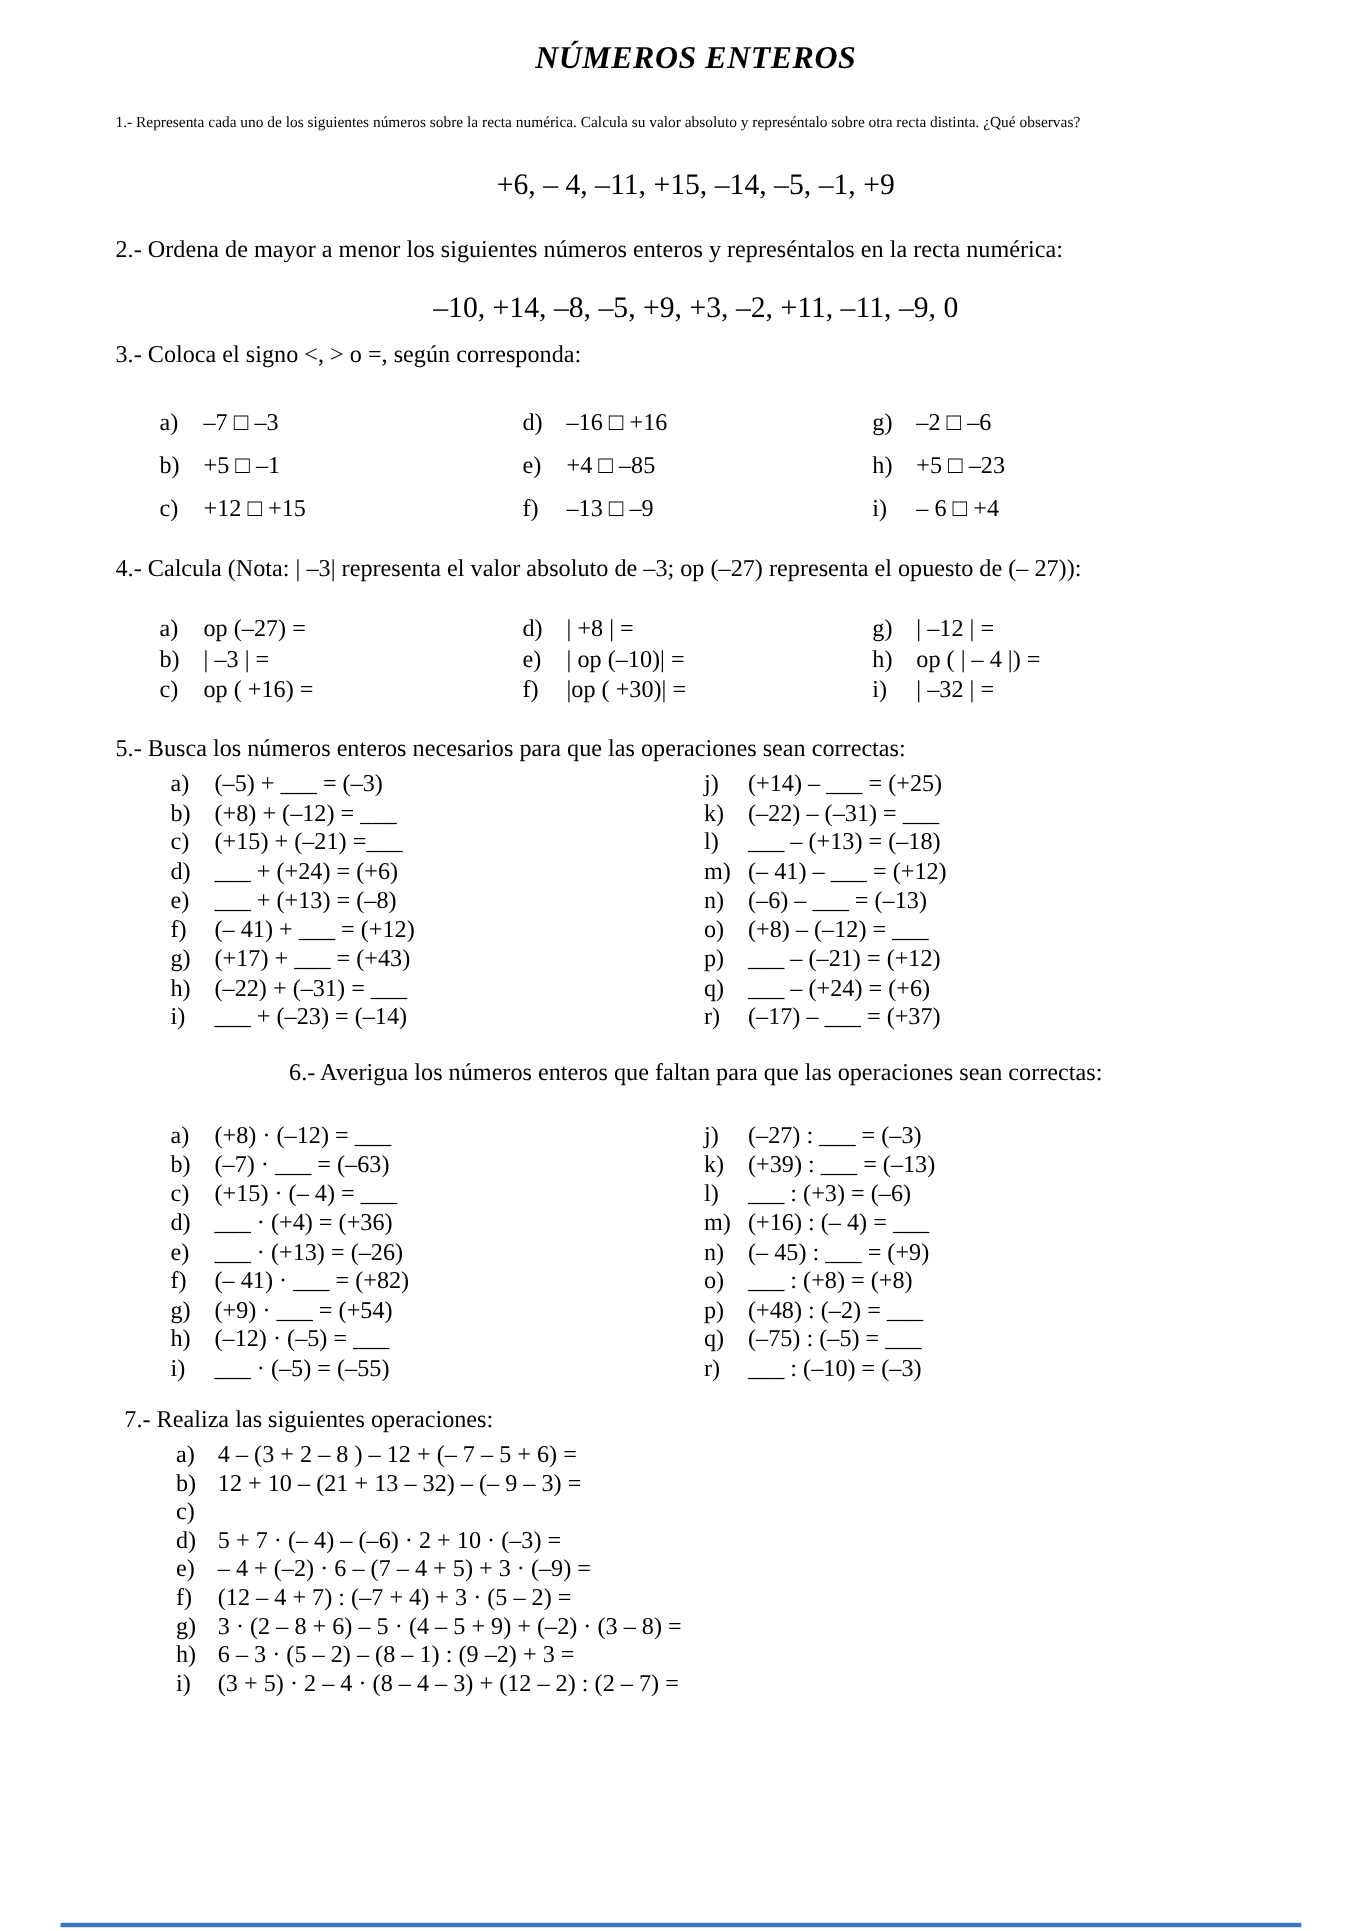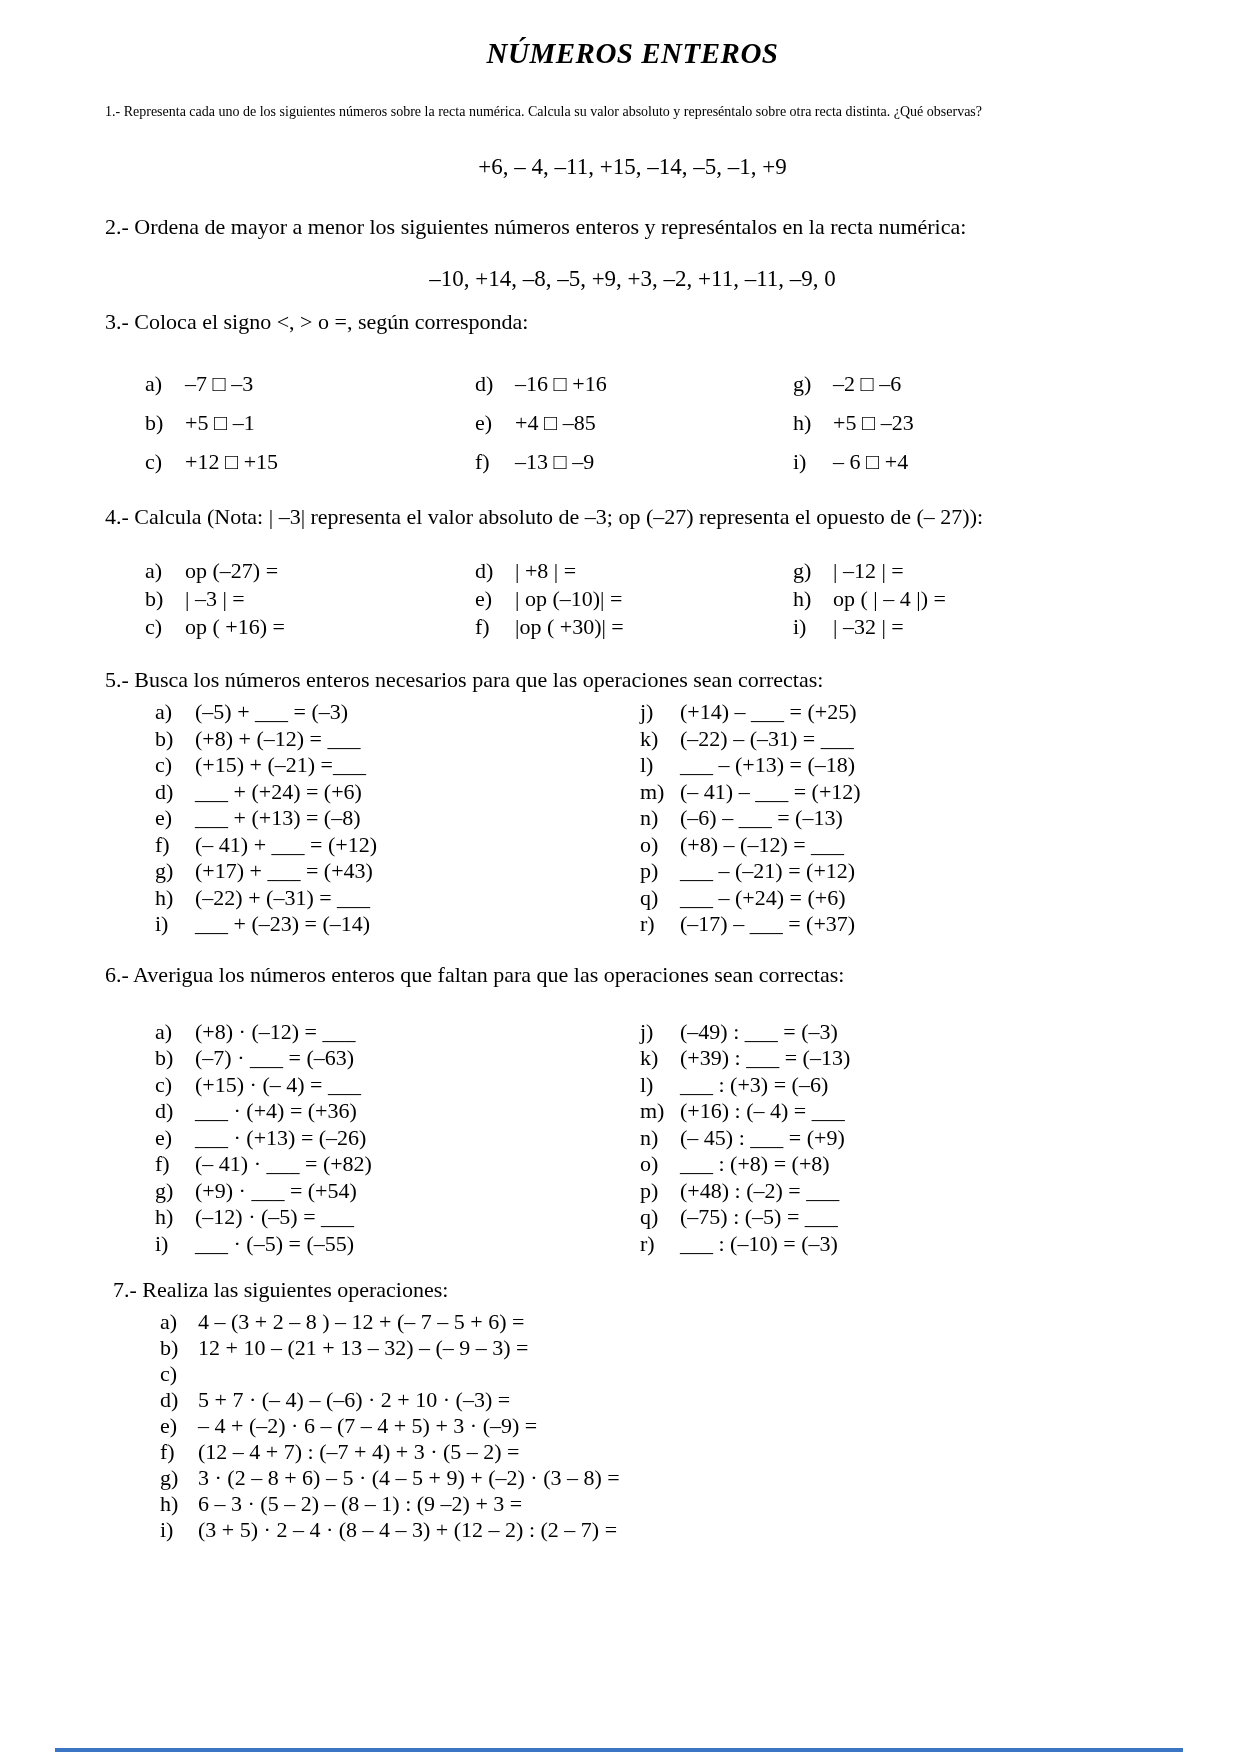--- a/index.html
+++ b/index.html
@@ -17,7 +17,7 @@
   }
 
   .para { font-size: 14px; line-height: 32px; text-align: justify; margin-top: 26px; }
-  .center-line { text-align: center; font-size: 23px; line-height: 26px; margin-top: 26px; }
+  .center-line { text-align: center; font-size: 27px; line-height: 26px; margin-top: 26px; }
   .hdr { font-size: 22px; line-height: 27px; white-space: nowrap; }
   .hdr-2 { margin-top: 33px; }
   .hdr-3 { margin-top: 16px; }

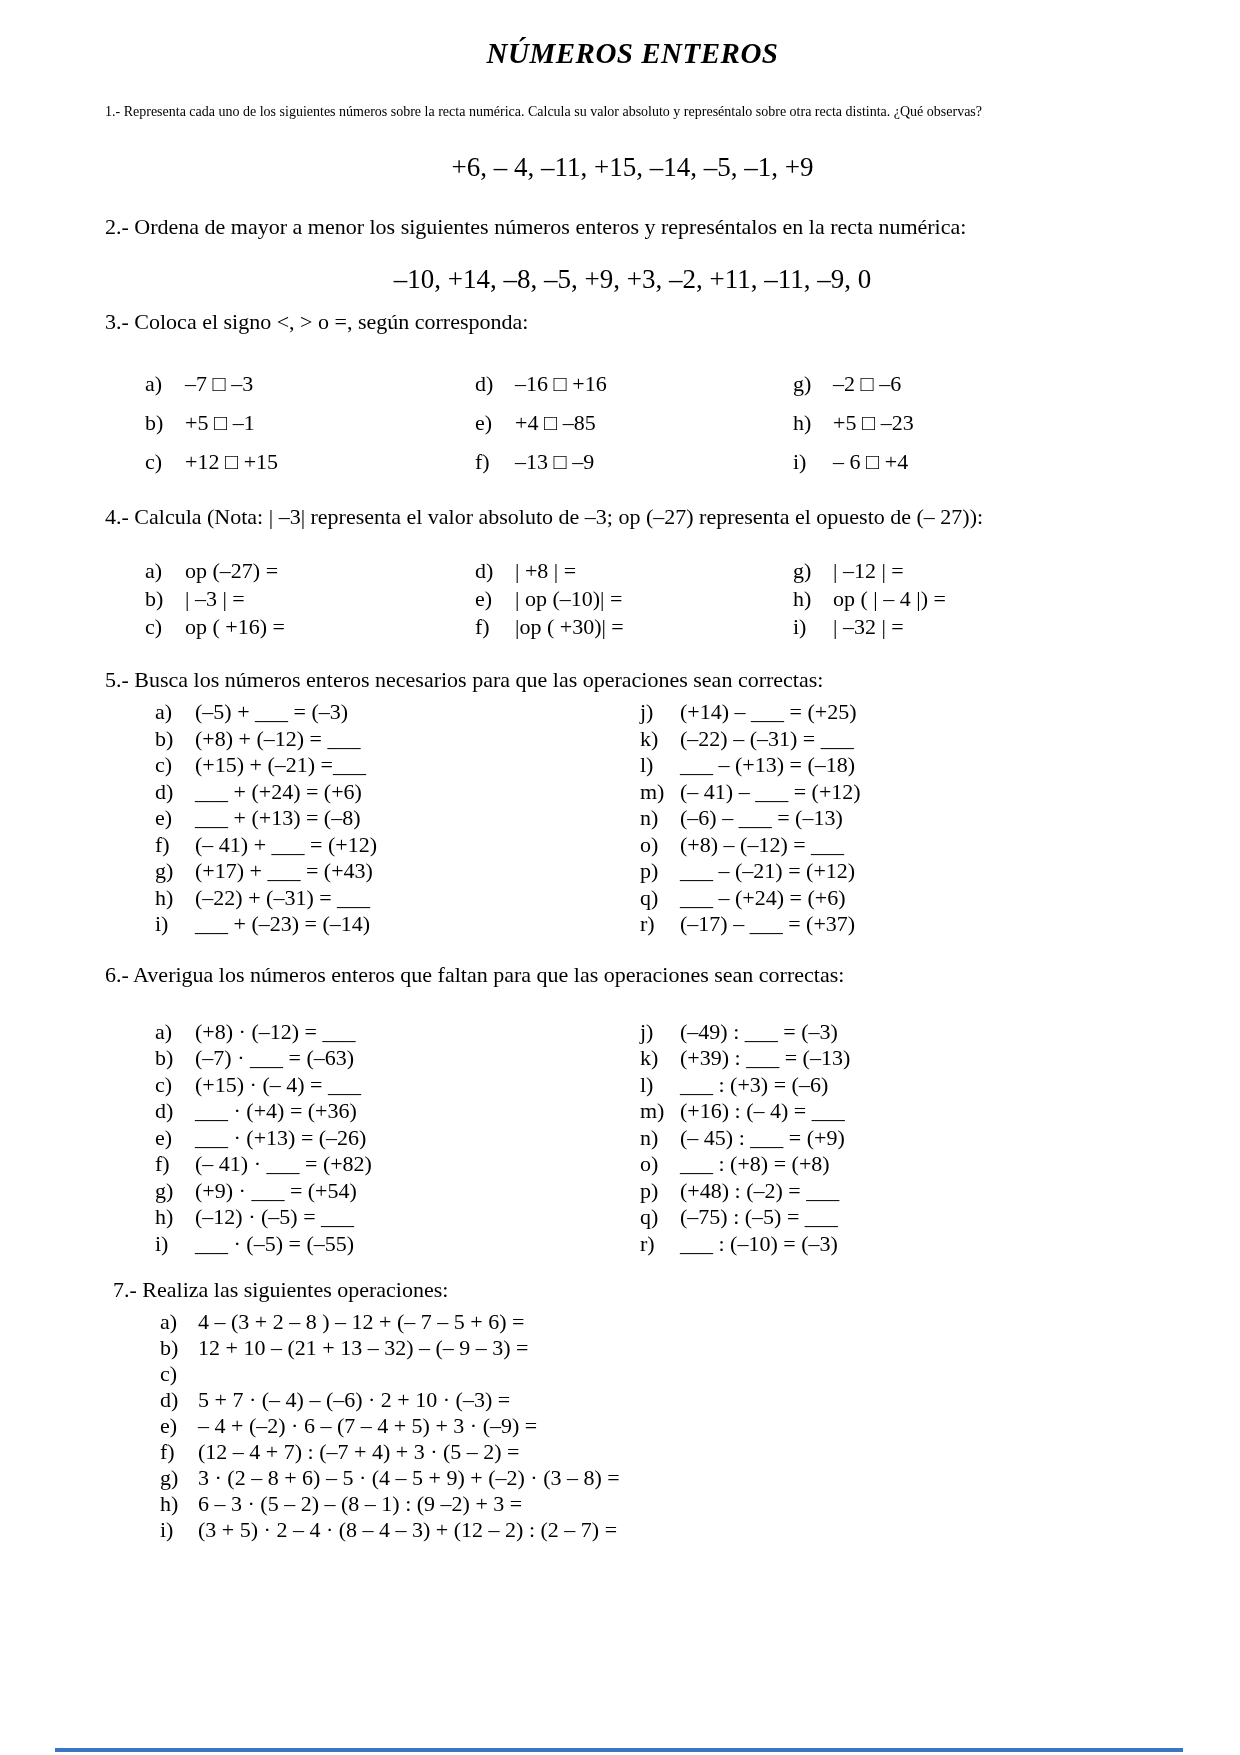--- a/index.html
+++ b/index.html
@@ -23,7 +23,7 @@
   .hdr-3 { margin-top: 16px; }
   .hdr-4 { margin-top: 28px; }
   .hdr-5 { margin-top: 26px; }
-  .hdr-6 { margin-top: 23px; }
+  .hdr-6 { margin-top: 23px; text-align: center; }
   .hdr-7 { margin-top: 19px; margin-left: 8px; }
 
   

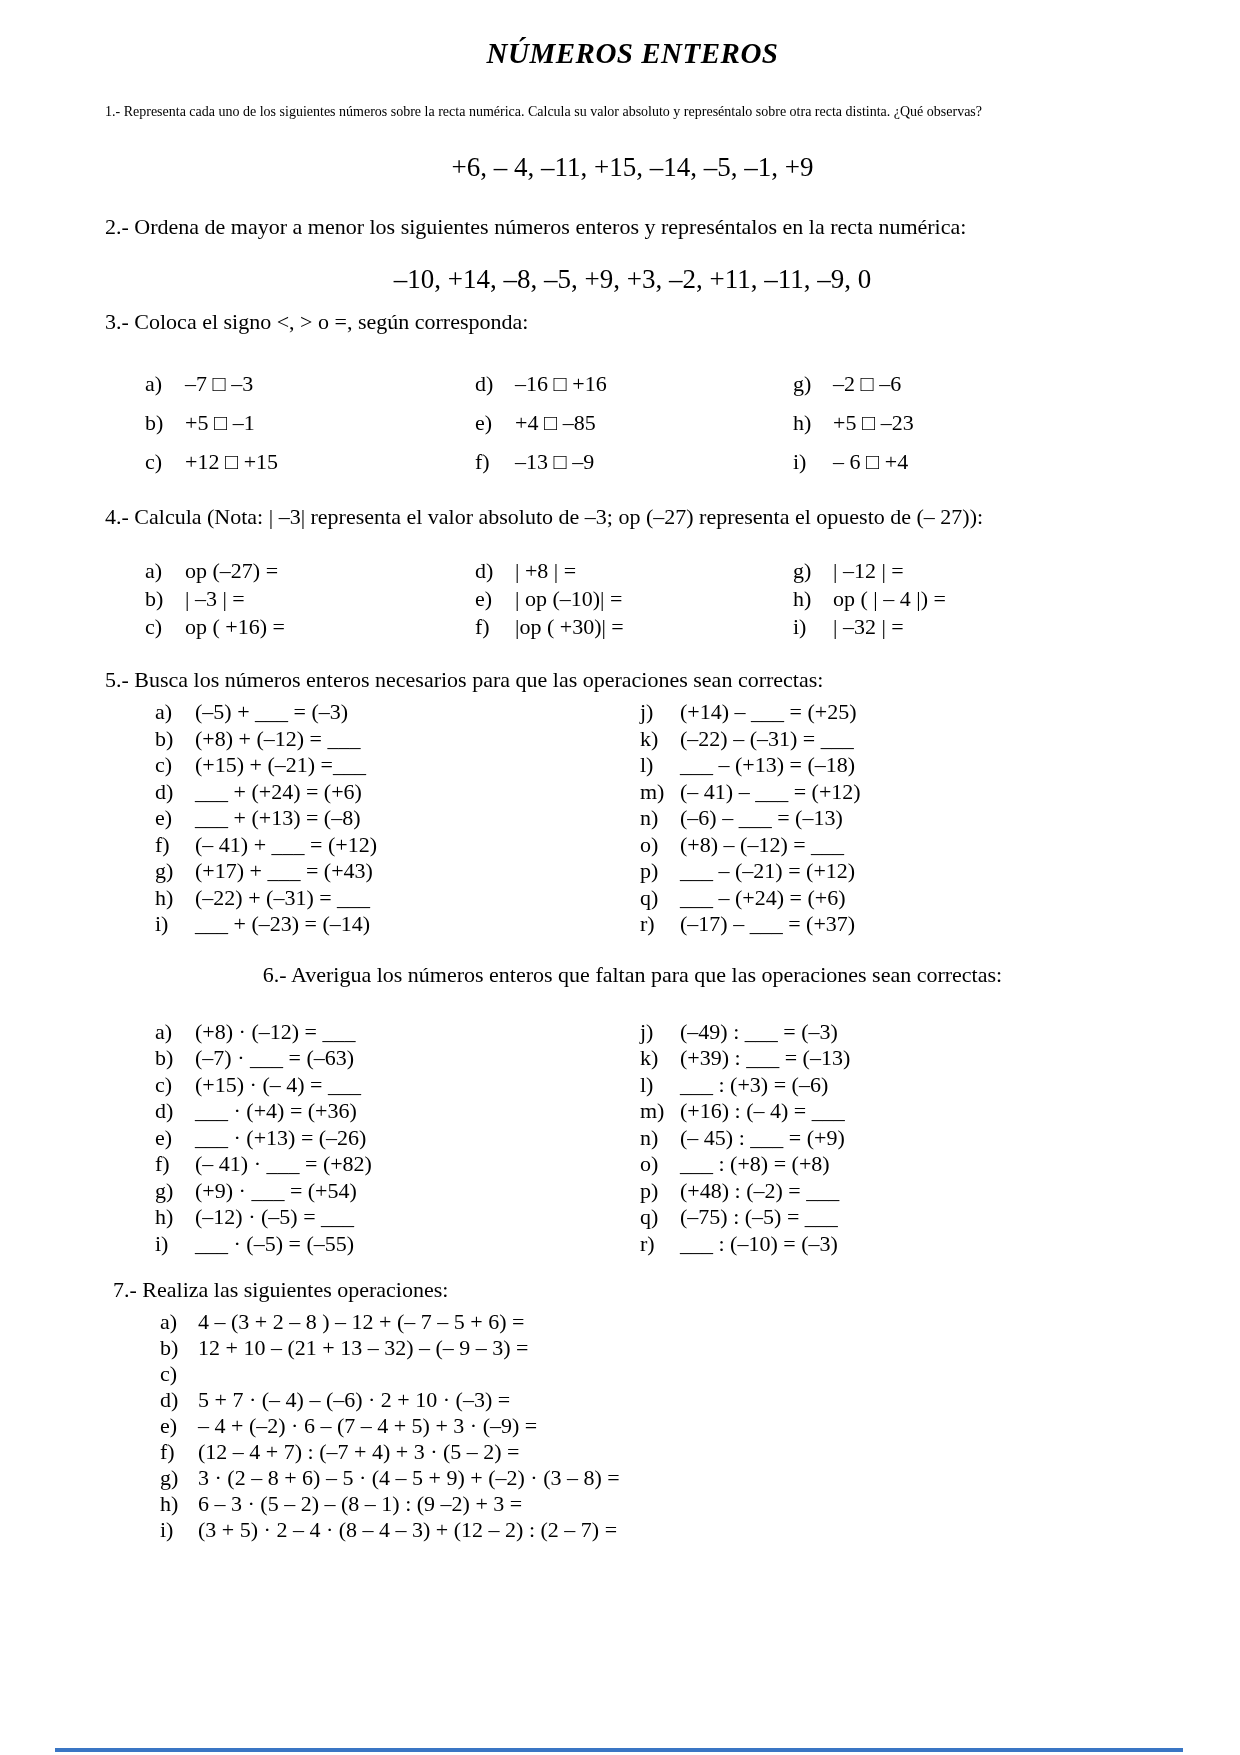--- a/index.html
+++ b/index.html
@@ -331,7 +331,7 @@
 
           <li class="item">
             <span class="lbl">j)</span>
-            <span class="expr">(–49) : ___ = (–3)</span>
+            <span class="expr">(–27) : ___ = (–3)</span>
           </li>
 
           <li class="item">

